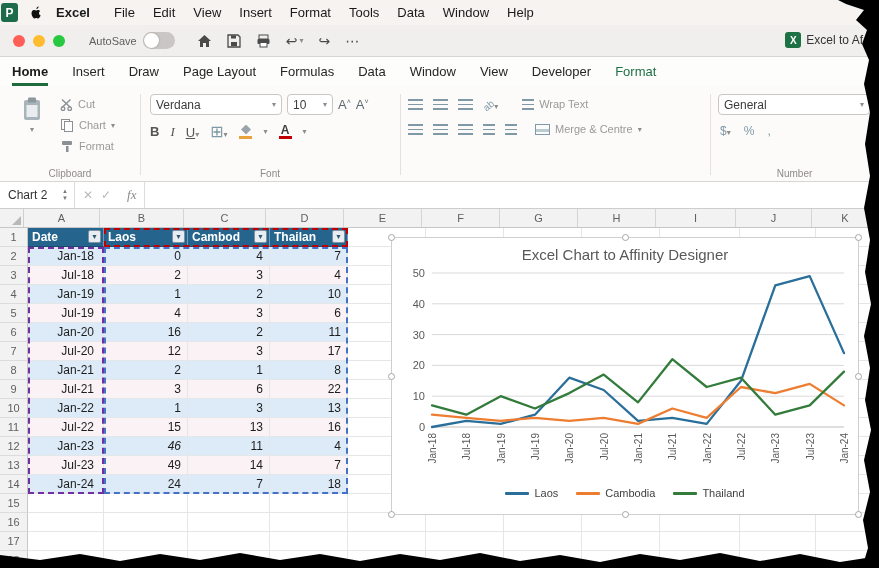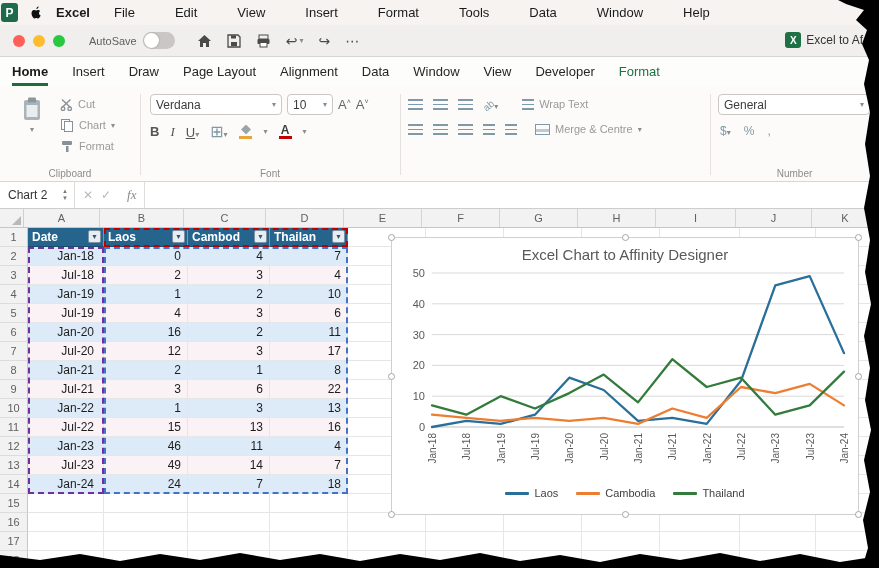--- a/index.html
+++ b/index.html
@@ -14,7 +14,7 @@
              color:#fff; font-weight:bold; font-size:12px; display:flex; align-items:center; justify-content:center; }
   .apple { margin-left:12px; display:flex; align-items:center; }
   .mb-app { font-weight:bold; margin-left:14px; }
-  .mb-items { display:flex; gap:40px; margin-left:24px; }
+  .mb-items { display:flex; gap:18px; margin-left:24px; }
   .mb-item { cursor:default; }
 
   

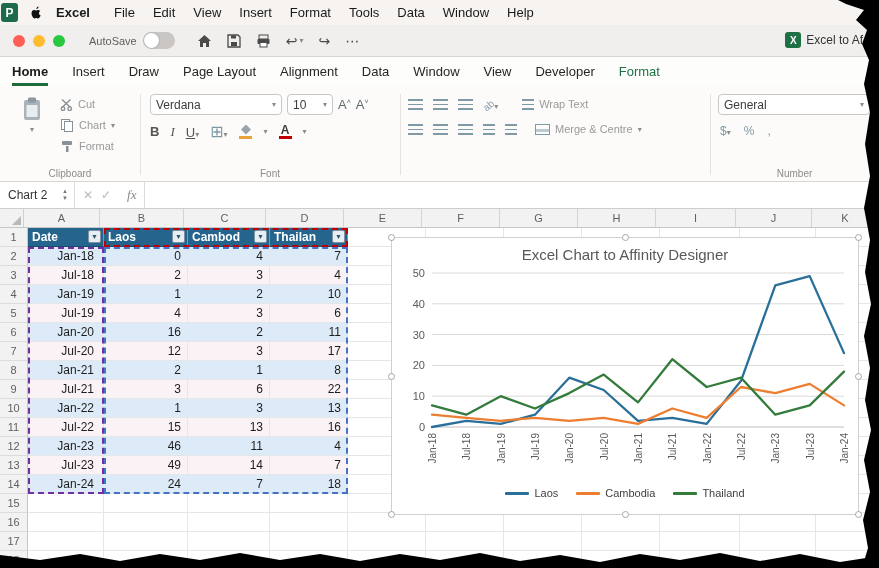--- a/index.html
+++ b/index.html
@@ -214,7 +214,7 @@
       <div class="tab">Insert</div>
       <div class="tab">Draw</div>
       <div class="tab">Page Layout</div>
-      <div class="tab">Alignment</div>
+      <div class="tab">Formulas</div>
       <div class="tab">Data</div>
       <div class="tab">Window</div>
       <div class="tab">View</div>

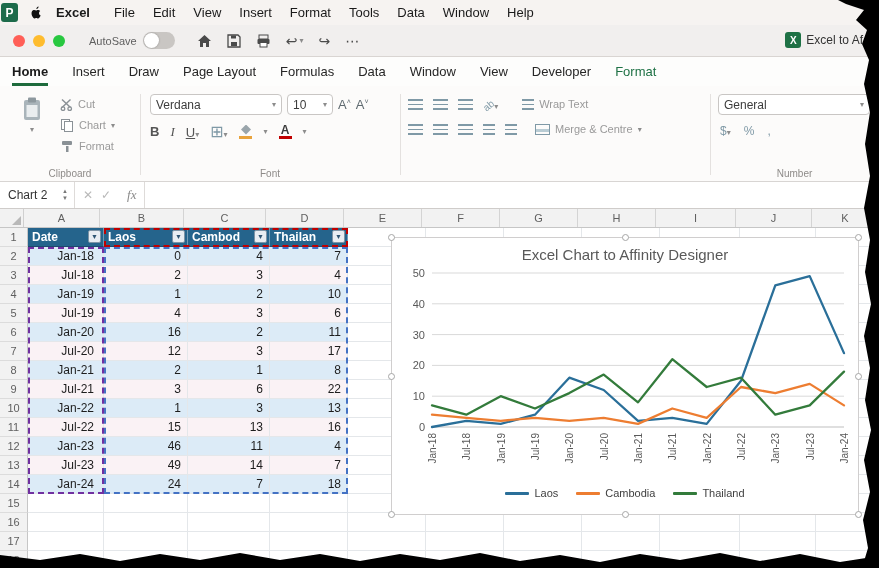--- a/index.html
+++ b/index.html
@@ -541,7 +541,7 @@
         <div class="grow">
           <div class="rowhead">12</div>
           <div class="cell band-a date-cell" style="width: 76px;">Jan-23</div>
-          <div class="cell band-a num-cell" style="width: 84px;">46</div>
+          <div class="cell band-a num-cell" style="width: 84px; font-style: italic;">46</div>
           <div class="cell band-a num-cell" style="width: 82px;">11</div>
           <div class="cell band-a num-cell" style="width: 78px;">4</div>
           <div class="cell" style="width: 78px;"></div>

